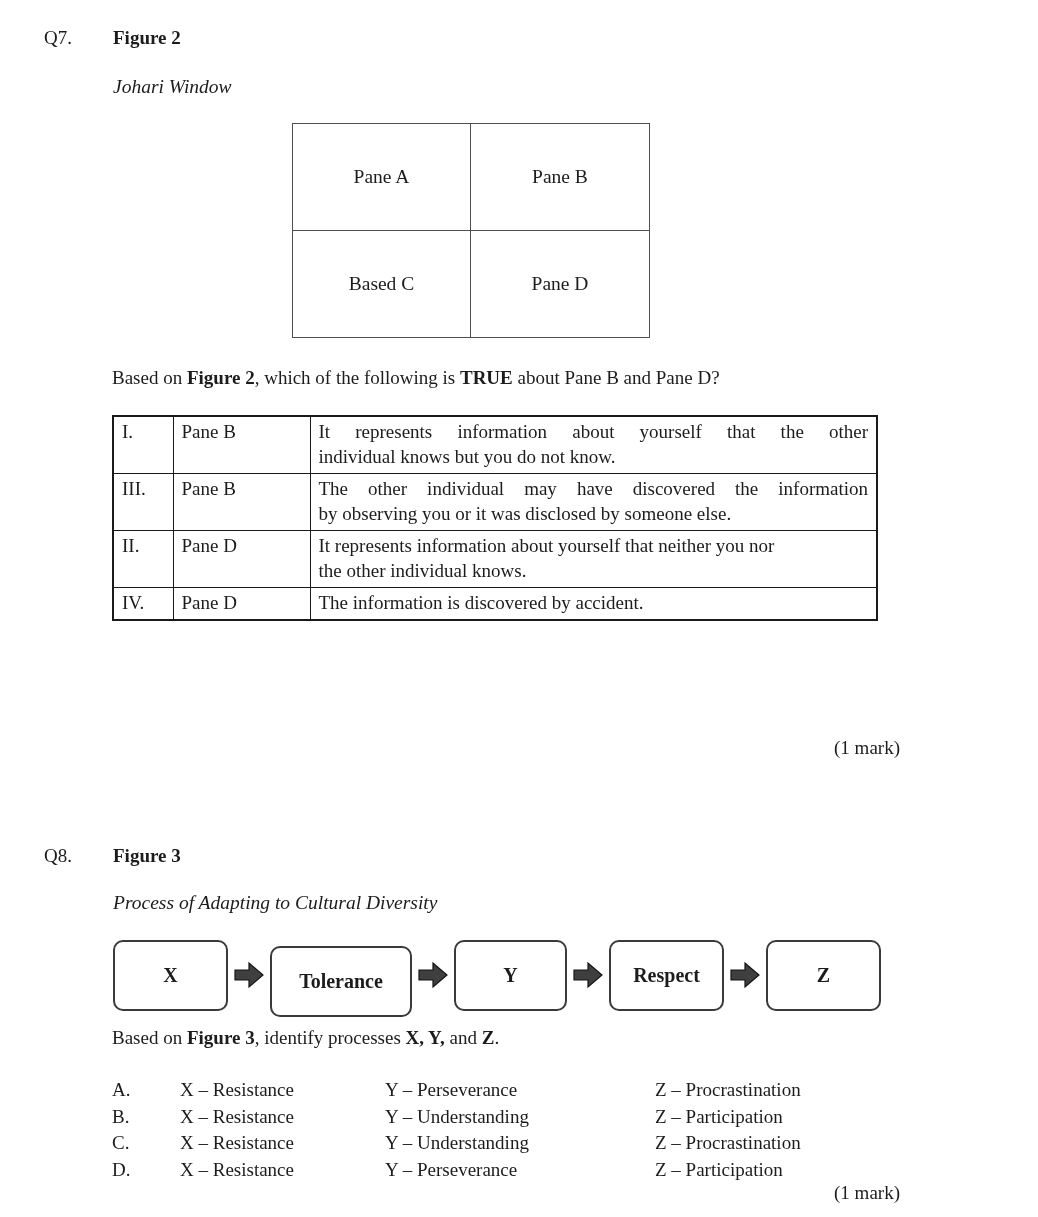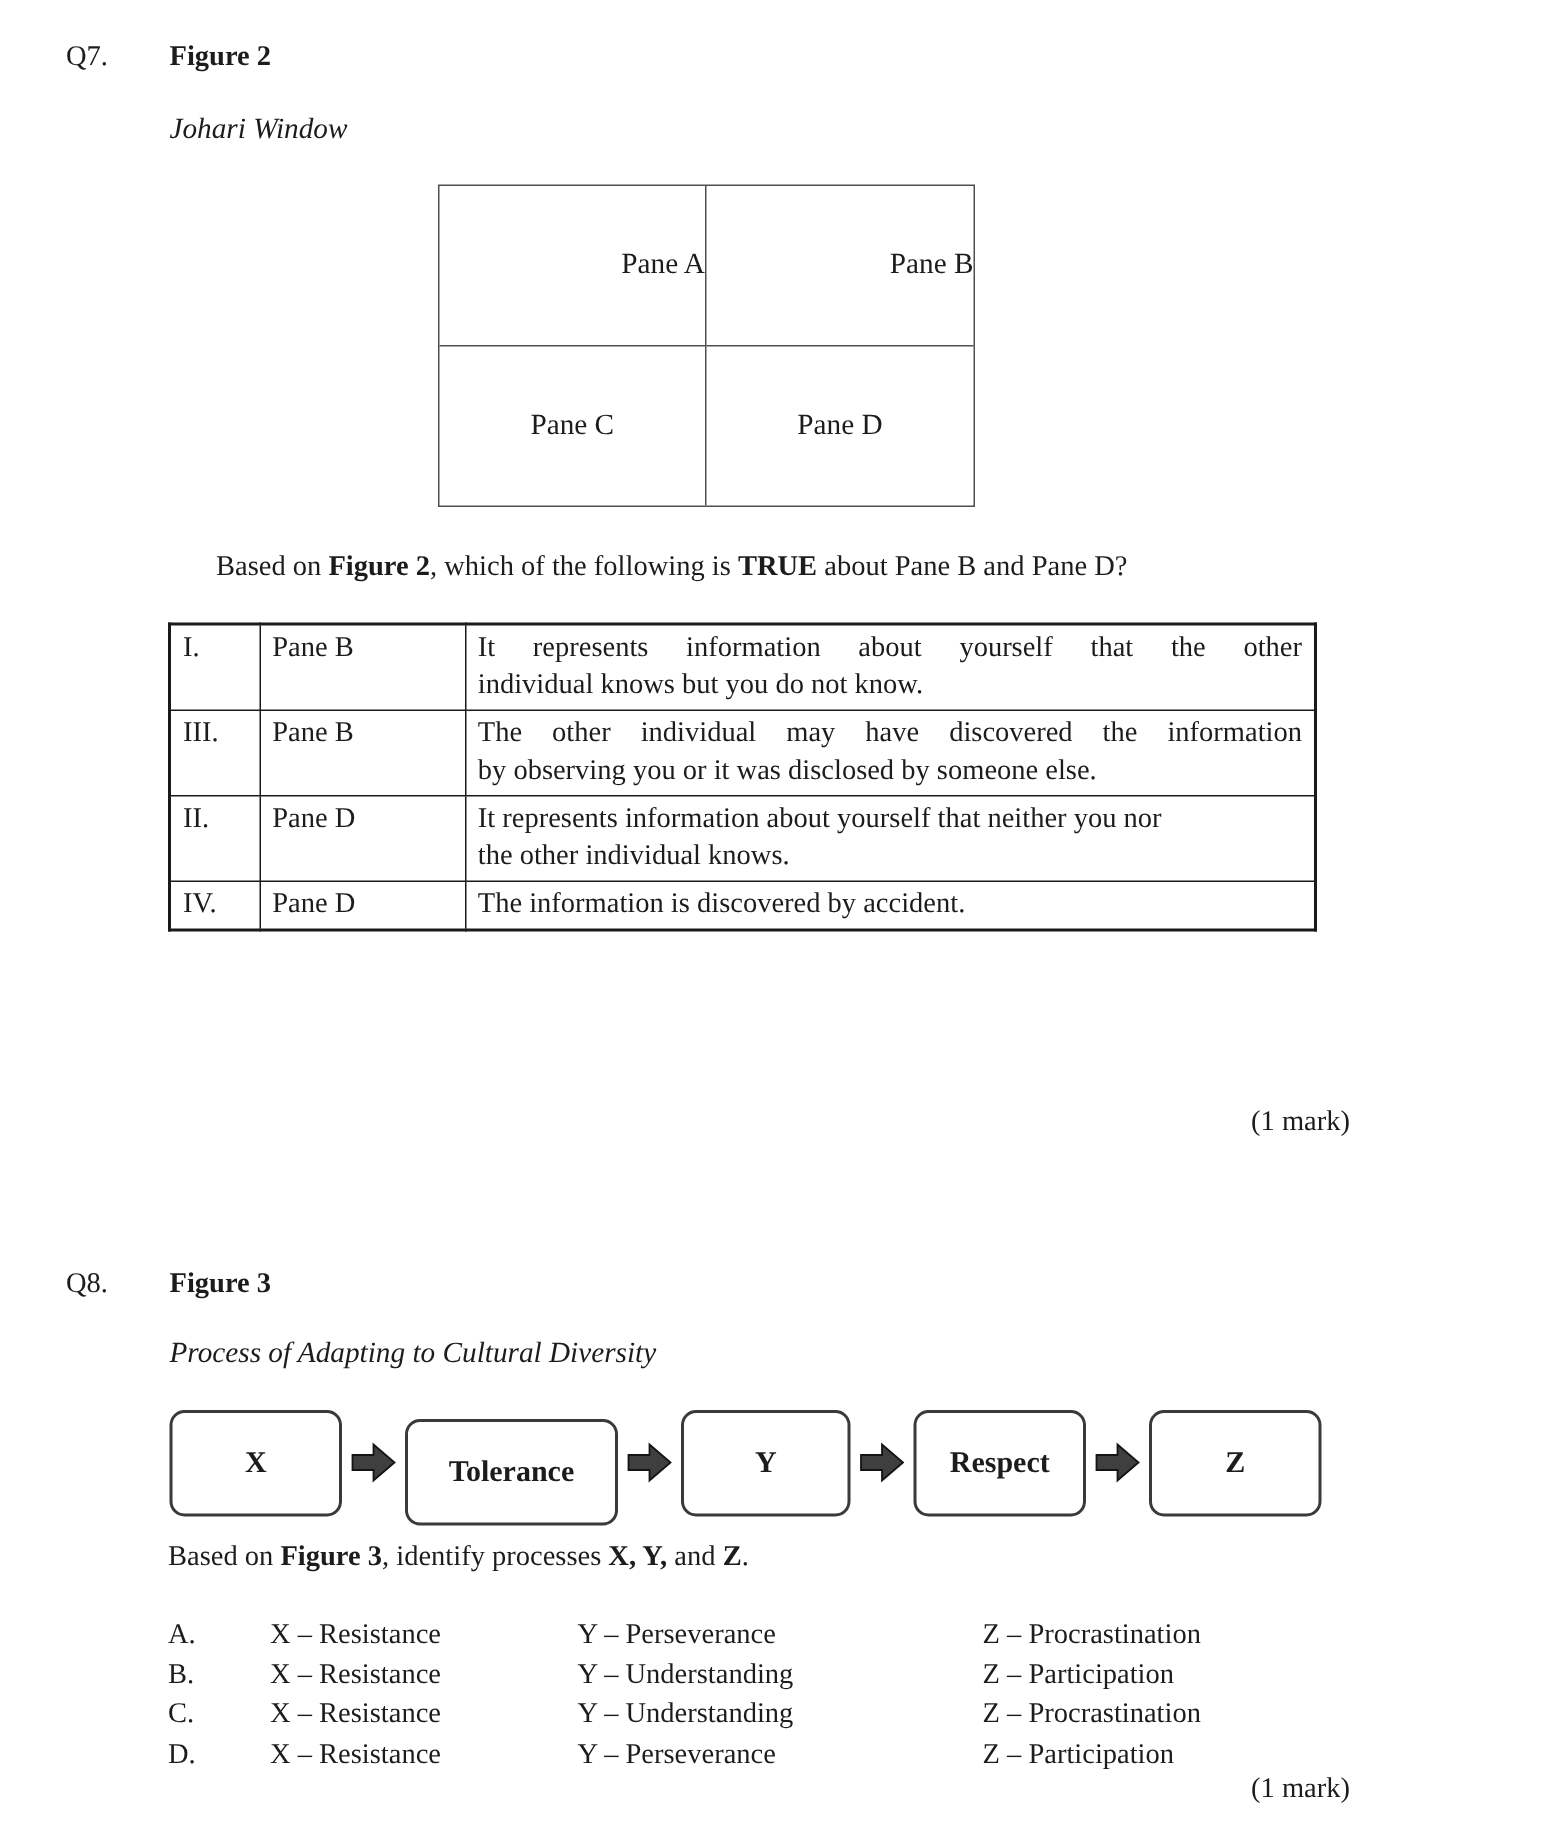--- a/index.html
+++ b/index.html
@@ -22,7 +22,7 @@
   }
   .johari .cell { display:flex; align-items:center; justify-content:center; font-size:19.5px; }
   .johari .br { border-right:1.5px solid #4f4f4f; }
-  .johari .bb { border-bottom:1.5px solid #4f4f4f;justify-content:flex-end; }
+  .johari .bb { border-bottom:1.5px solid #4f4f4f; }
 
   
   table.stmt {

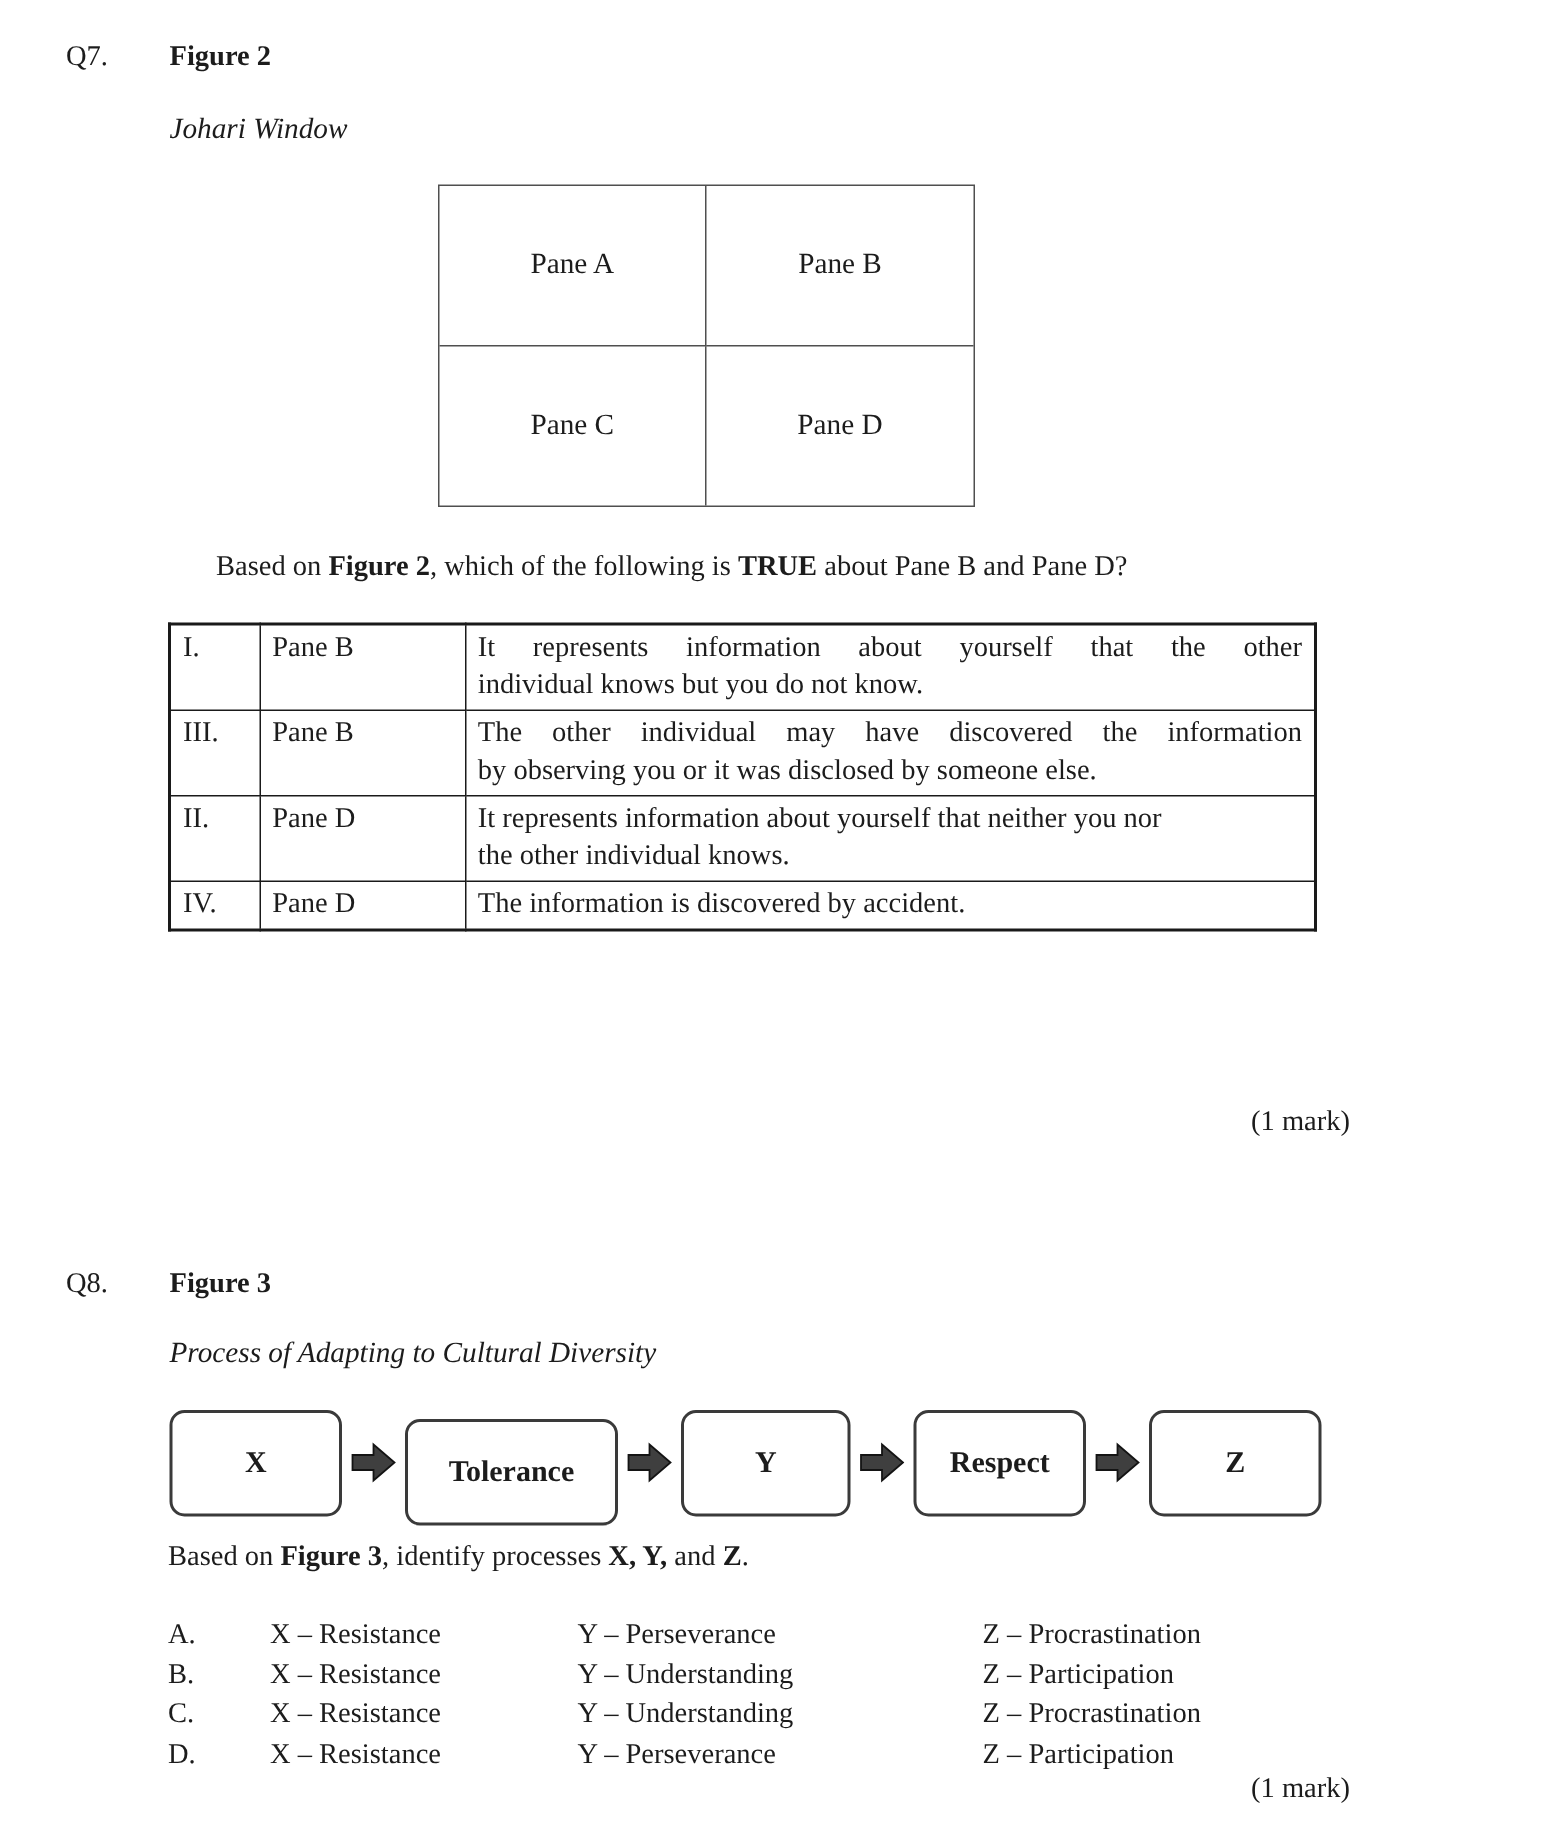--- a/index.html
+++ b/index.html
@@ -81,7 +81,7 @@
         <span>Pane B</span>
       </div>
     <div class="cell br">
-        <span>Pane C</span>
+        <span>Based C</span>
       </div>
     <div class="cell">
         <span>Pane D</span>

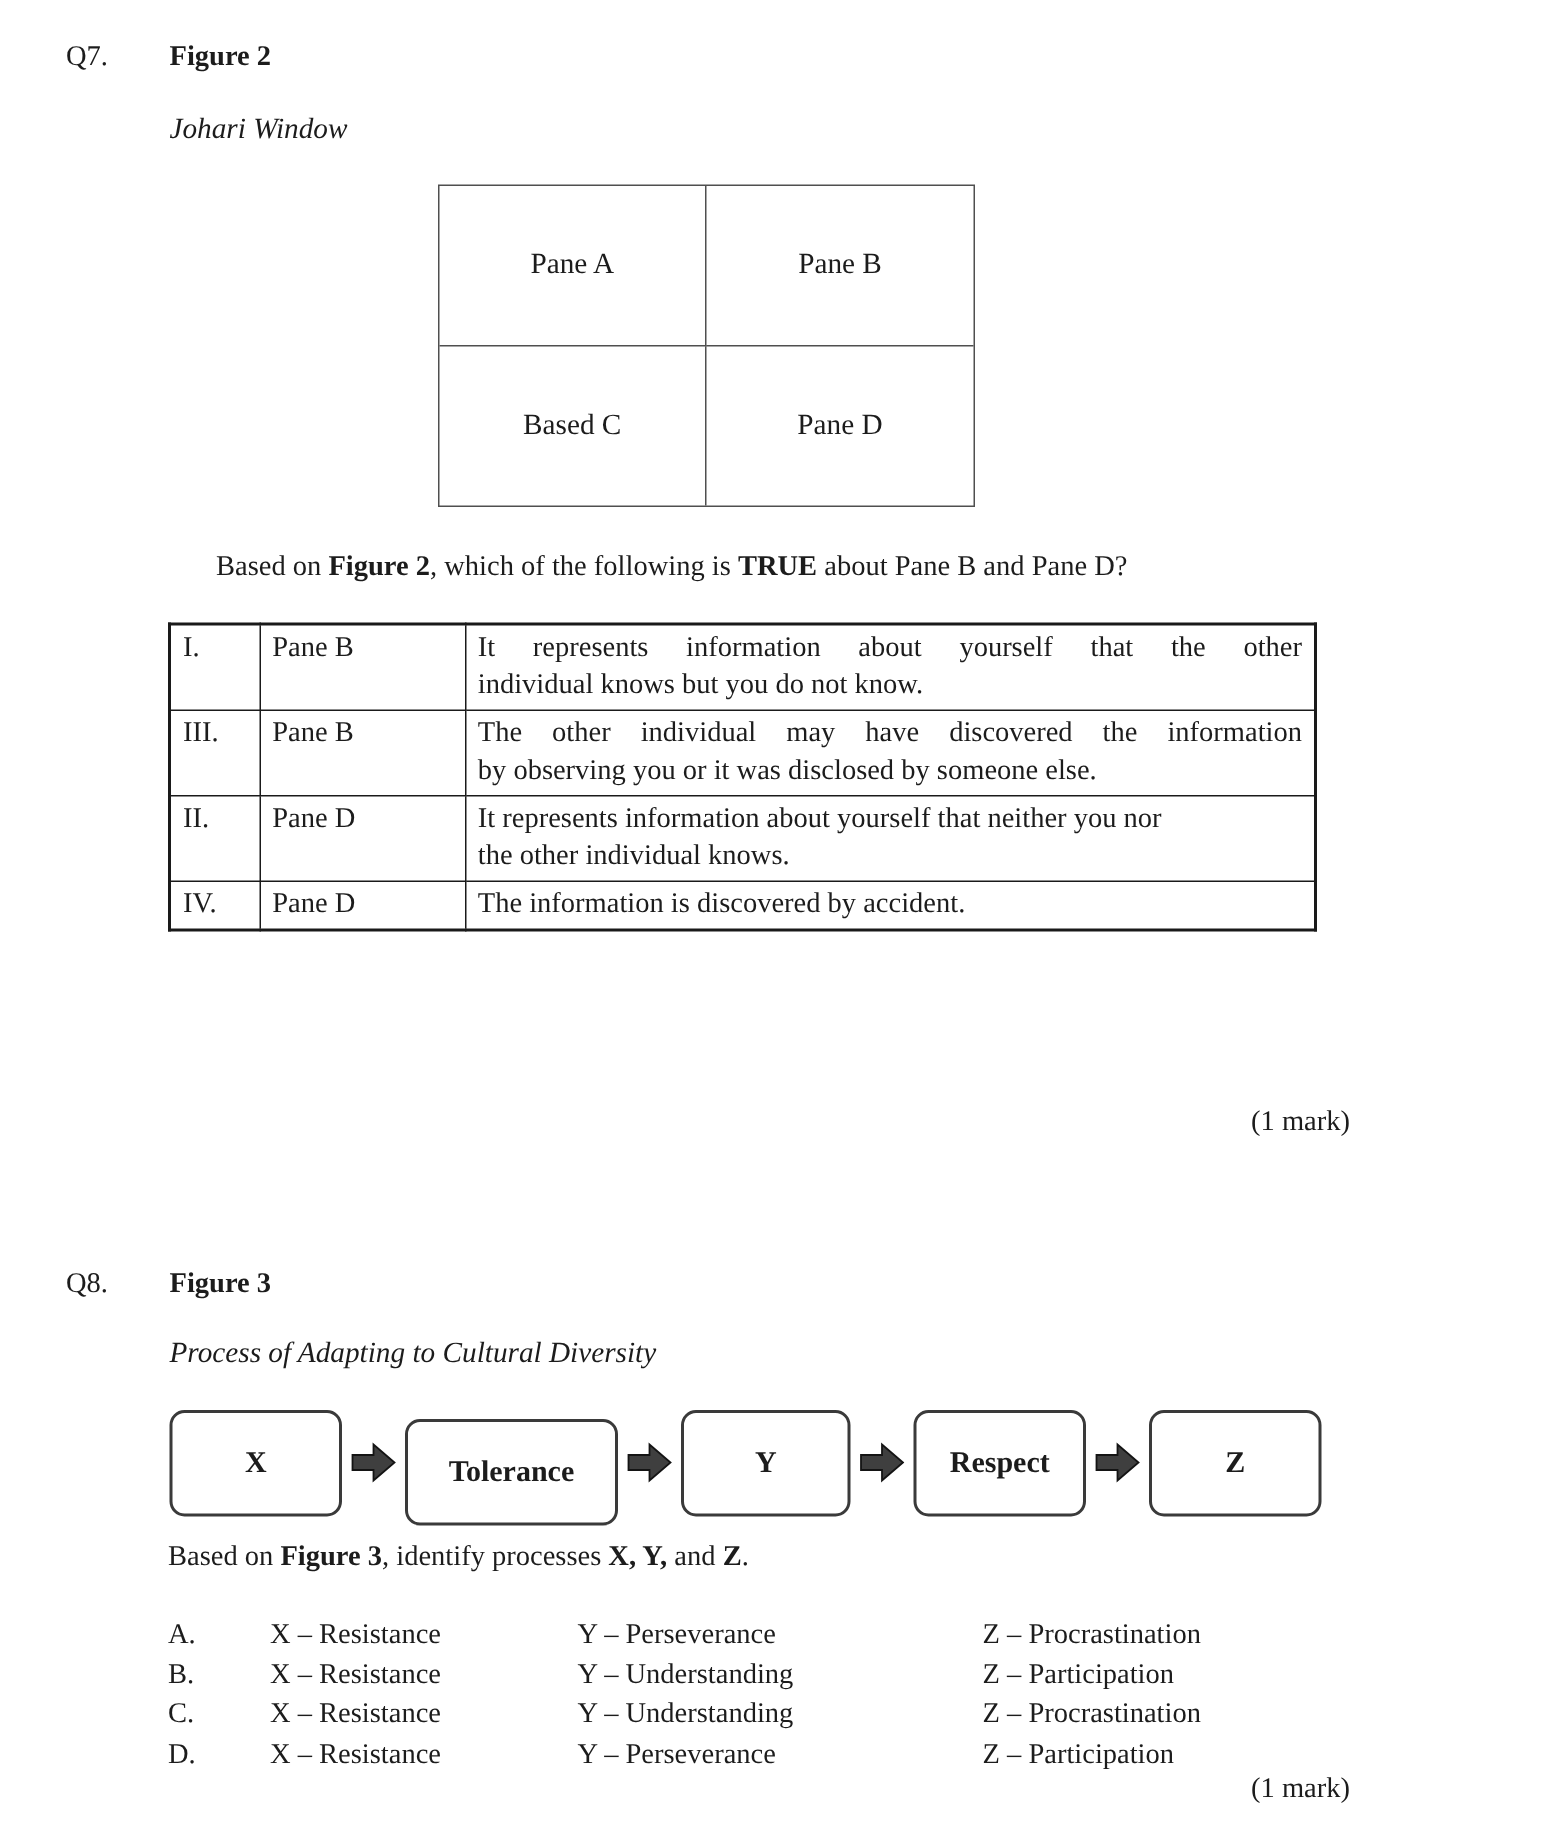--- a/index.html
+++ b/index.html
@@ -88,7 +88,7 @@
       </div>
   </div>
 
-  <p class="abs" style="left:112px; top:367px;margin-left:32px;"><span>Based on </span><span class="bold">Figure 2</span><span>, which of the following is </span><span class="bold">TRUE</span><span> about Pane B and Pane D?</span></p>
+  <p class="abs" style="left:112px; top:367px;"><span>Based on </span><span class="bold">Figure 2</span><span>, which of the following is </span><span class="bold">TRUE</span><span> about Pane B and Pane D?</span></p>
 
   <table class="stmt">
     <tbody>

